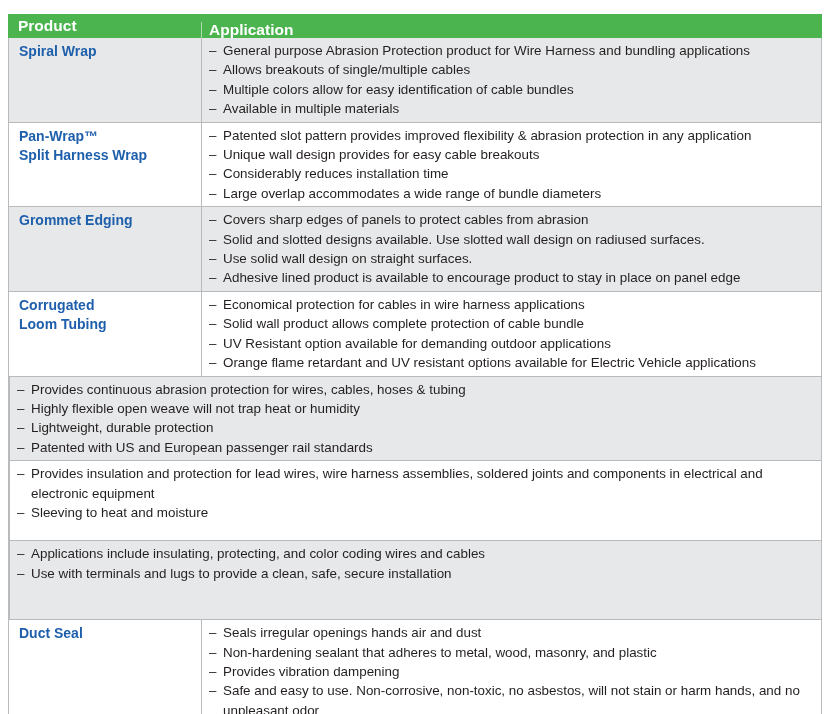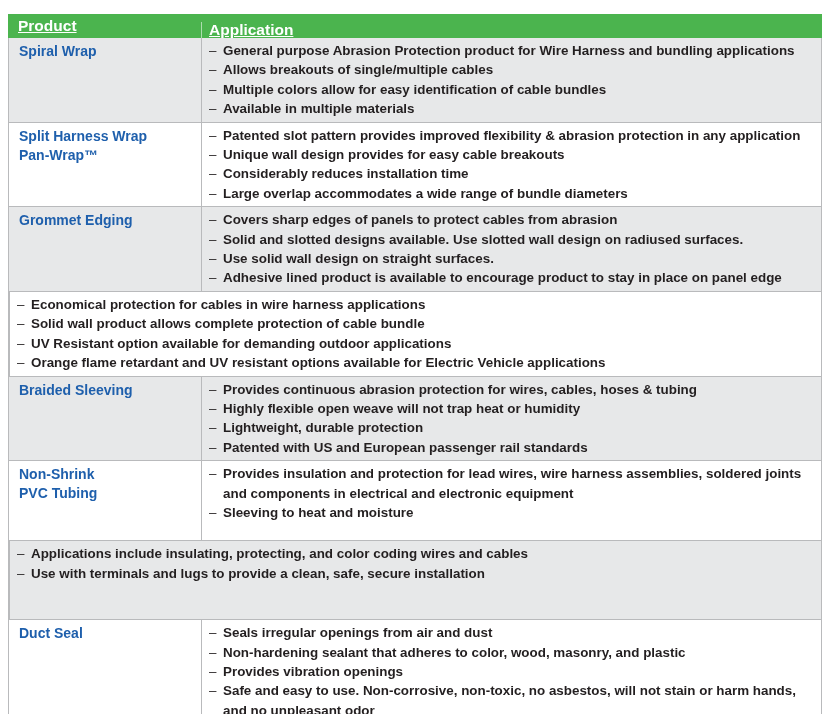--- a/index.html
+++ b/index.html
@@ -32,7 +32,7 @@
     font-size: 15.5px;
     align-items: center;
   }
-  .th { box-sizing: border-box; text-decoration: underline; }
+  .th { box-sizing: border-box; }
   .th-product {
     flex: 0 0 193px;
     padding-left: 10px;

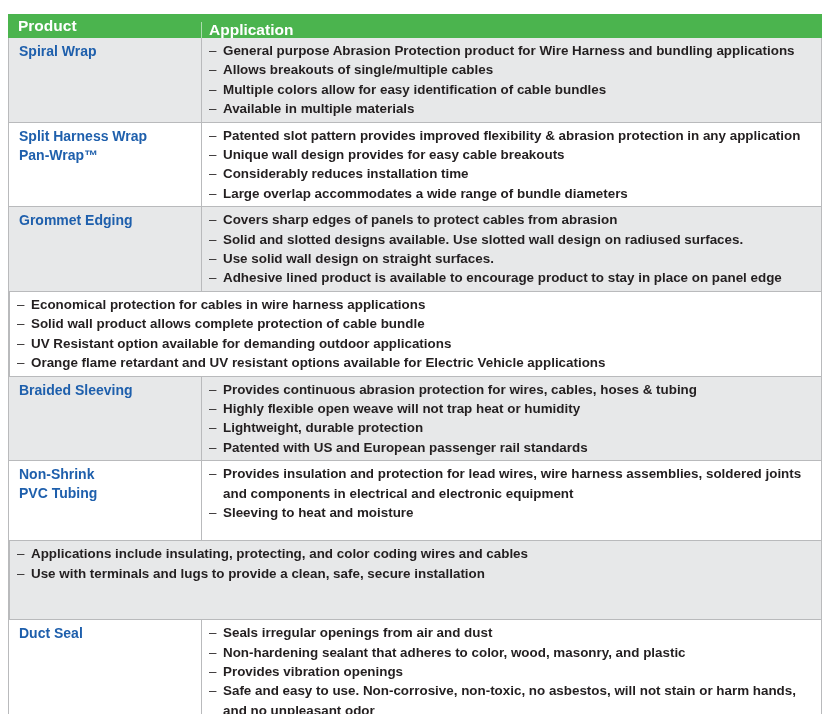--- a/index.html
+++ b/index.html
@@ -86,7 +86,7 @@
     line-height: 19.4px;
   }
   .dash { flex: 0 0 14px; }
-  .txt  { flex: 1; font-weight: bold; }
+  .txt  { flex: 1; }
 </style>
 </head>
 <body>

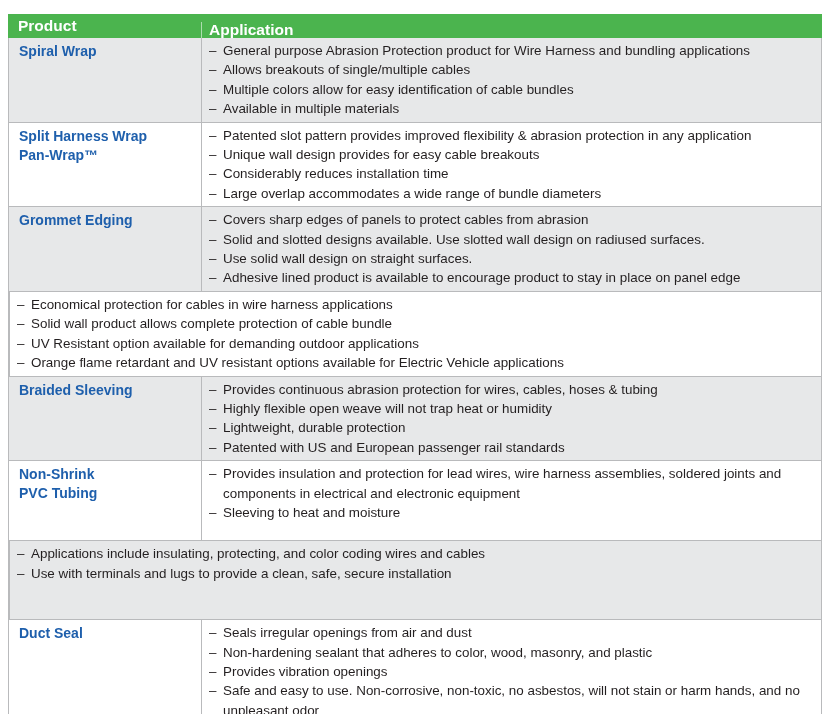--- a/index.html
+++ b/index.html
@@ -126,8 +126,8 @@
         <div class="tr plain">
           <div class="td td-product">
             <div>
+              <div>Pan-Wrap™</div>
               <div>Split Harness Wrap</div>
-              <div>Pan-Wrap™</div>
             </div>
           </div>
           <div class="td td-app">

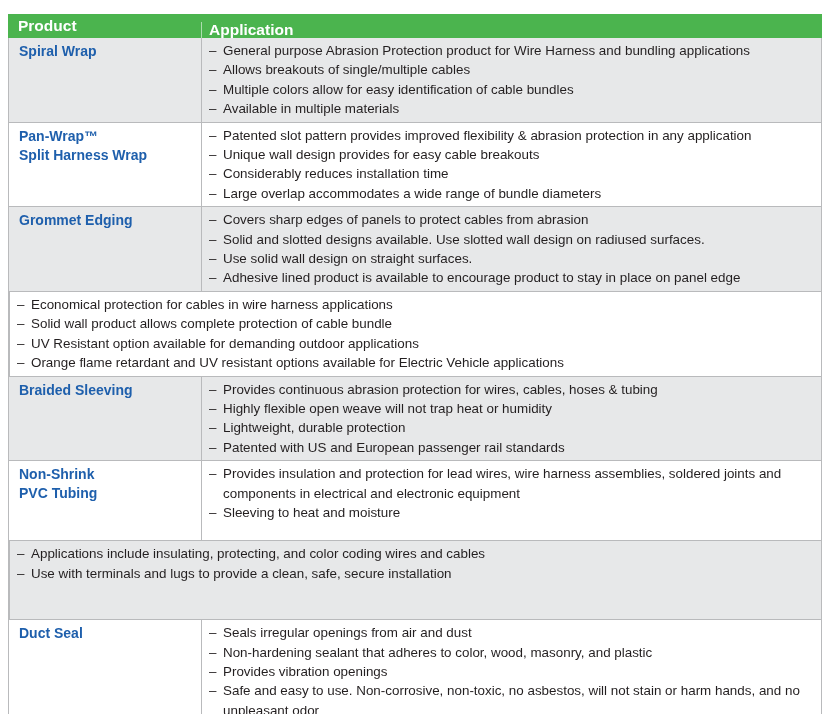--- a/index.html
+++ b/index.html
@@ -175,6 +175,12 @@
           </div>
         </div>
         <div class="tr plain">
+          <div class="td td-product">
+            <div>
+              <div>Corrugated</div>
+              <div>Loom Tubing</div>
+            </div>
+          </div>
           <div class="td td-app">
             <div class="bullet">
               <span class="dash">–</span>

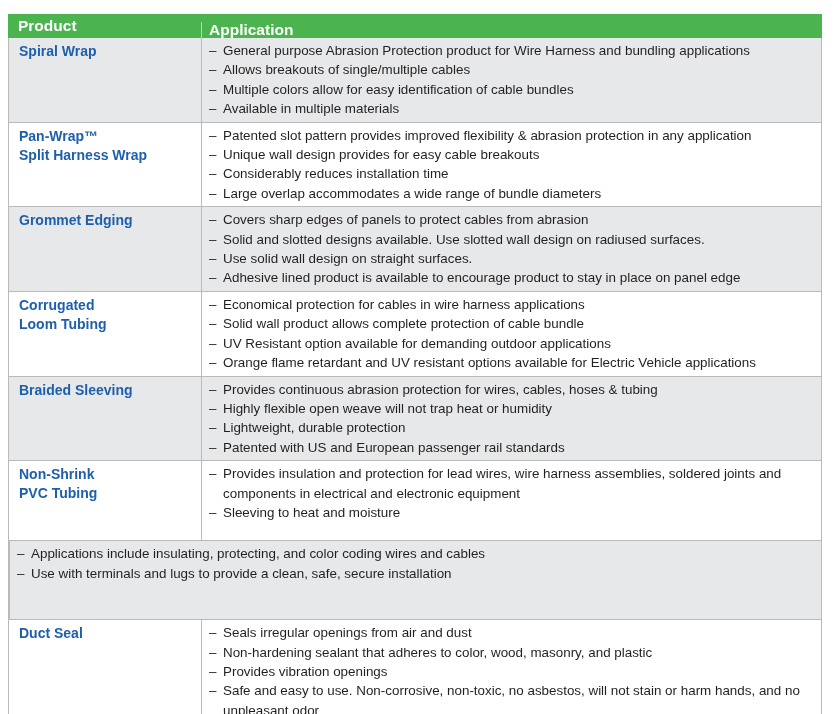--- a/index.html
+++ b/index.html
@@ -201,11 +201,6 @@
           </div>
         </div>
         <div class="tr shaded">
-          <div class="td td-product">
-            <div>
-              <div>Braided Sleeving</div>
-            </div>
-          </div>
           <div class="td td-app">
             <div class="bullet">
               <span class="dash">–</span>

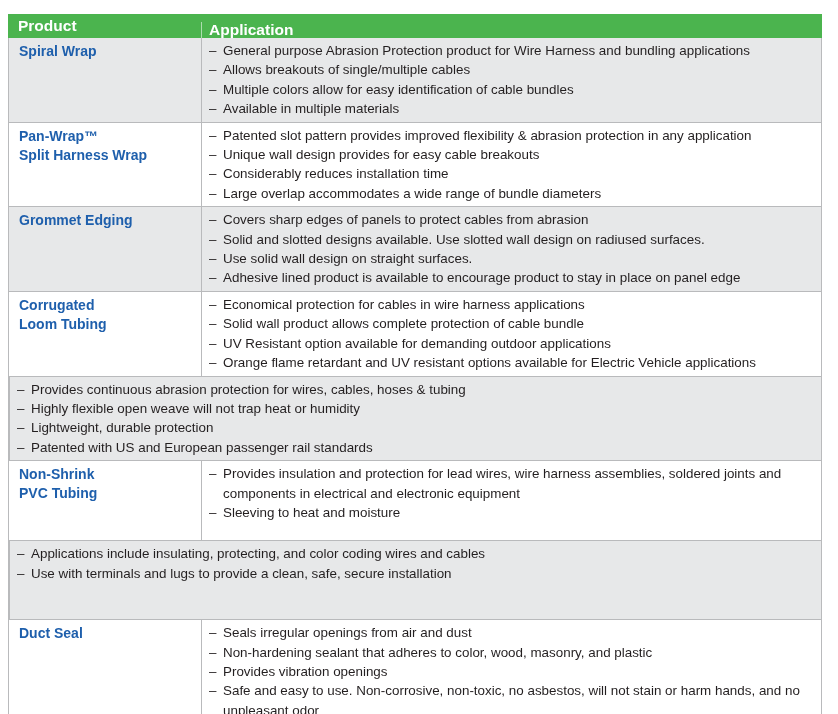--- a/index.html
+++ b/index.html
@@ -221,12 +221,6 @@
           </div>
         </div>
         <div class="tr plain">
-          <div class="td td-product">
-            <div>
-              <div>Non-Shrink</div>
-              <div>PVC Tubing</div>
-            </div>
-          </div>
           <div class="td td-app">
             <div class="bullet">
               <span class="dash">–</span>

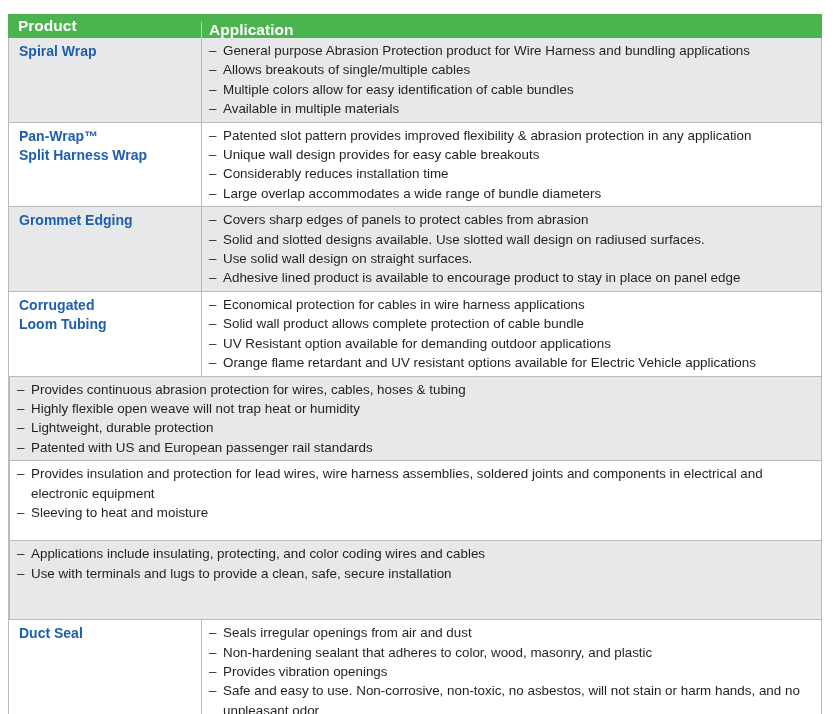--- a/index.html
+++ b/index.html
@@ -253,7 +253,7 @@
           <div class="td td-app">
             <div class="bullet">
               <span class="dash">–</span>
-              <span class="txt">Seals irregular openings from air and dust</span>
+              <span class="txt">Seals irregular openings hands air and dust</span>
             </div>
             <div class="bullet">
               <span class="dash">–</span>

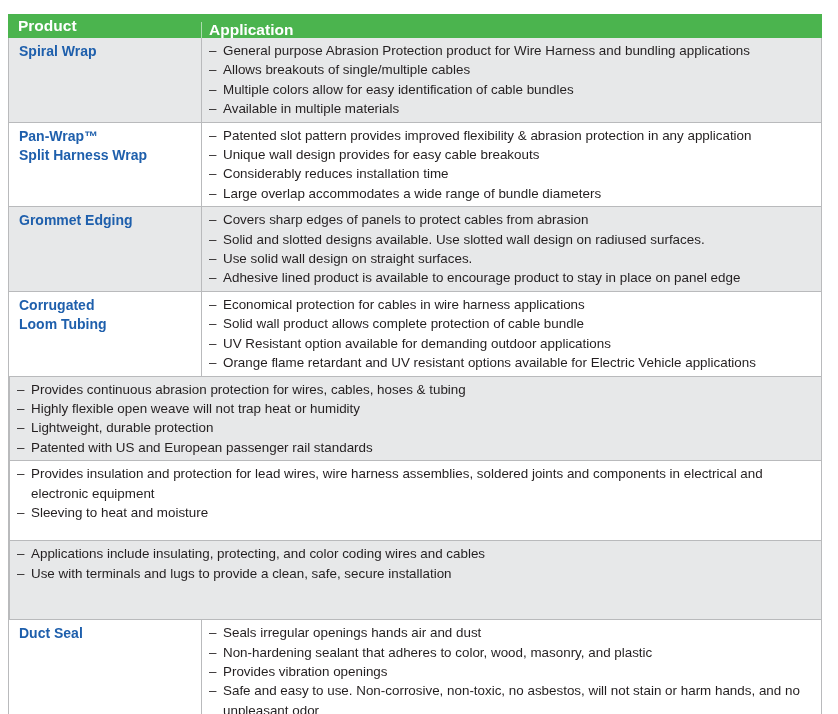--- a/index.html
+++ b/index.html
@@ -257,7 +257,7 @@
             </div>
             <div class="bullet">
               <span class="dash">–</span>
-              <span class="txt">Non-hardening sealant that adheres to color, wood, masonry, and plastic</span>
+              <span class="txt">Non-hardening sealant that adheres to metal, wood, masonry, and plastic</span>
             </div>
             <div class="bullet">
               <span class="dash">–</span>

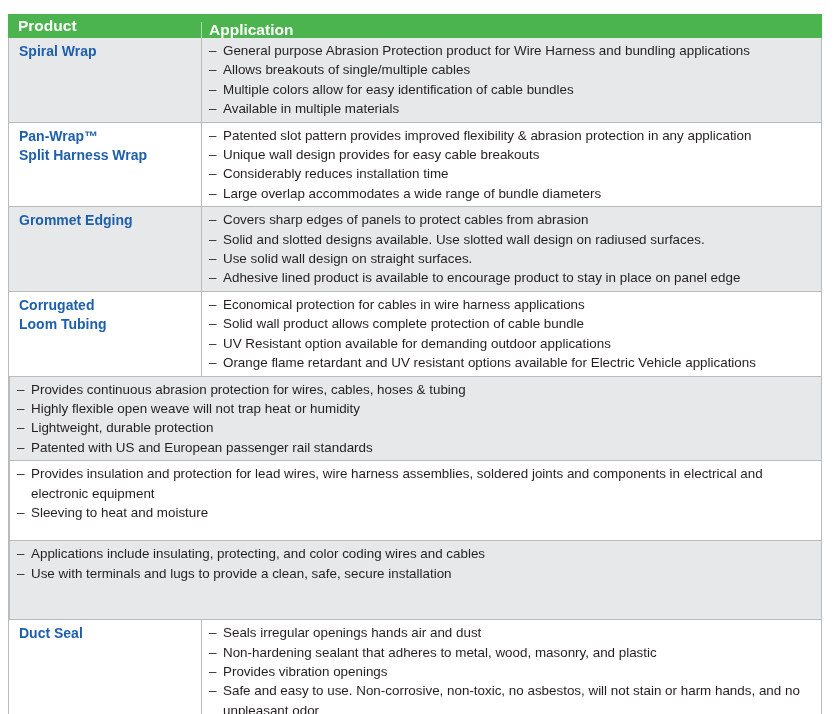--- a/index.html
+++ b/index.html
@@ -261,7 +261,7 @@
             </div>
             <div class="bullet">
               <span class="dash">–</span>
-              <span class="txt">Provides vibration openings</span>
+              <span class="txt">Provides vibration dampening</span>
             </div>
             <div class="bullet">
               <span class="dash">–</span>

